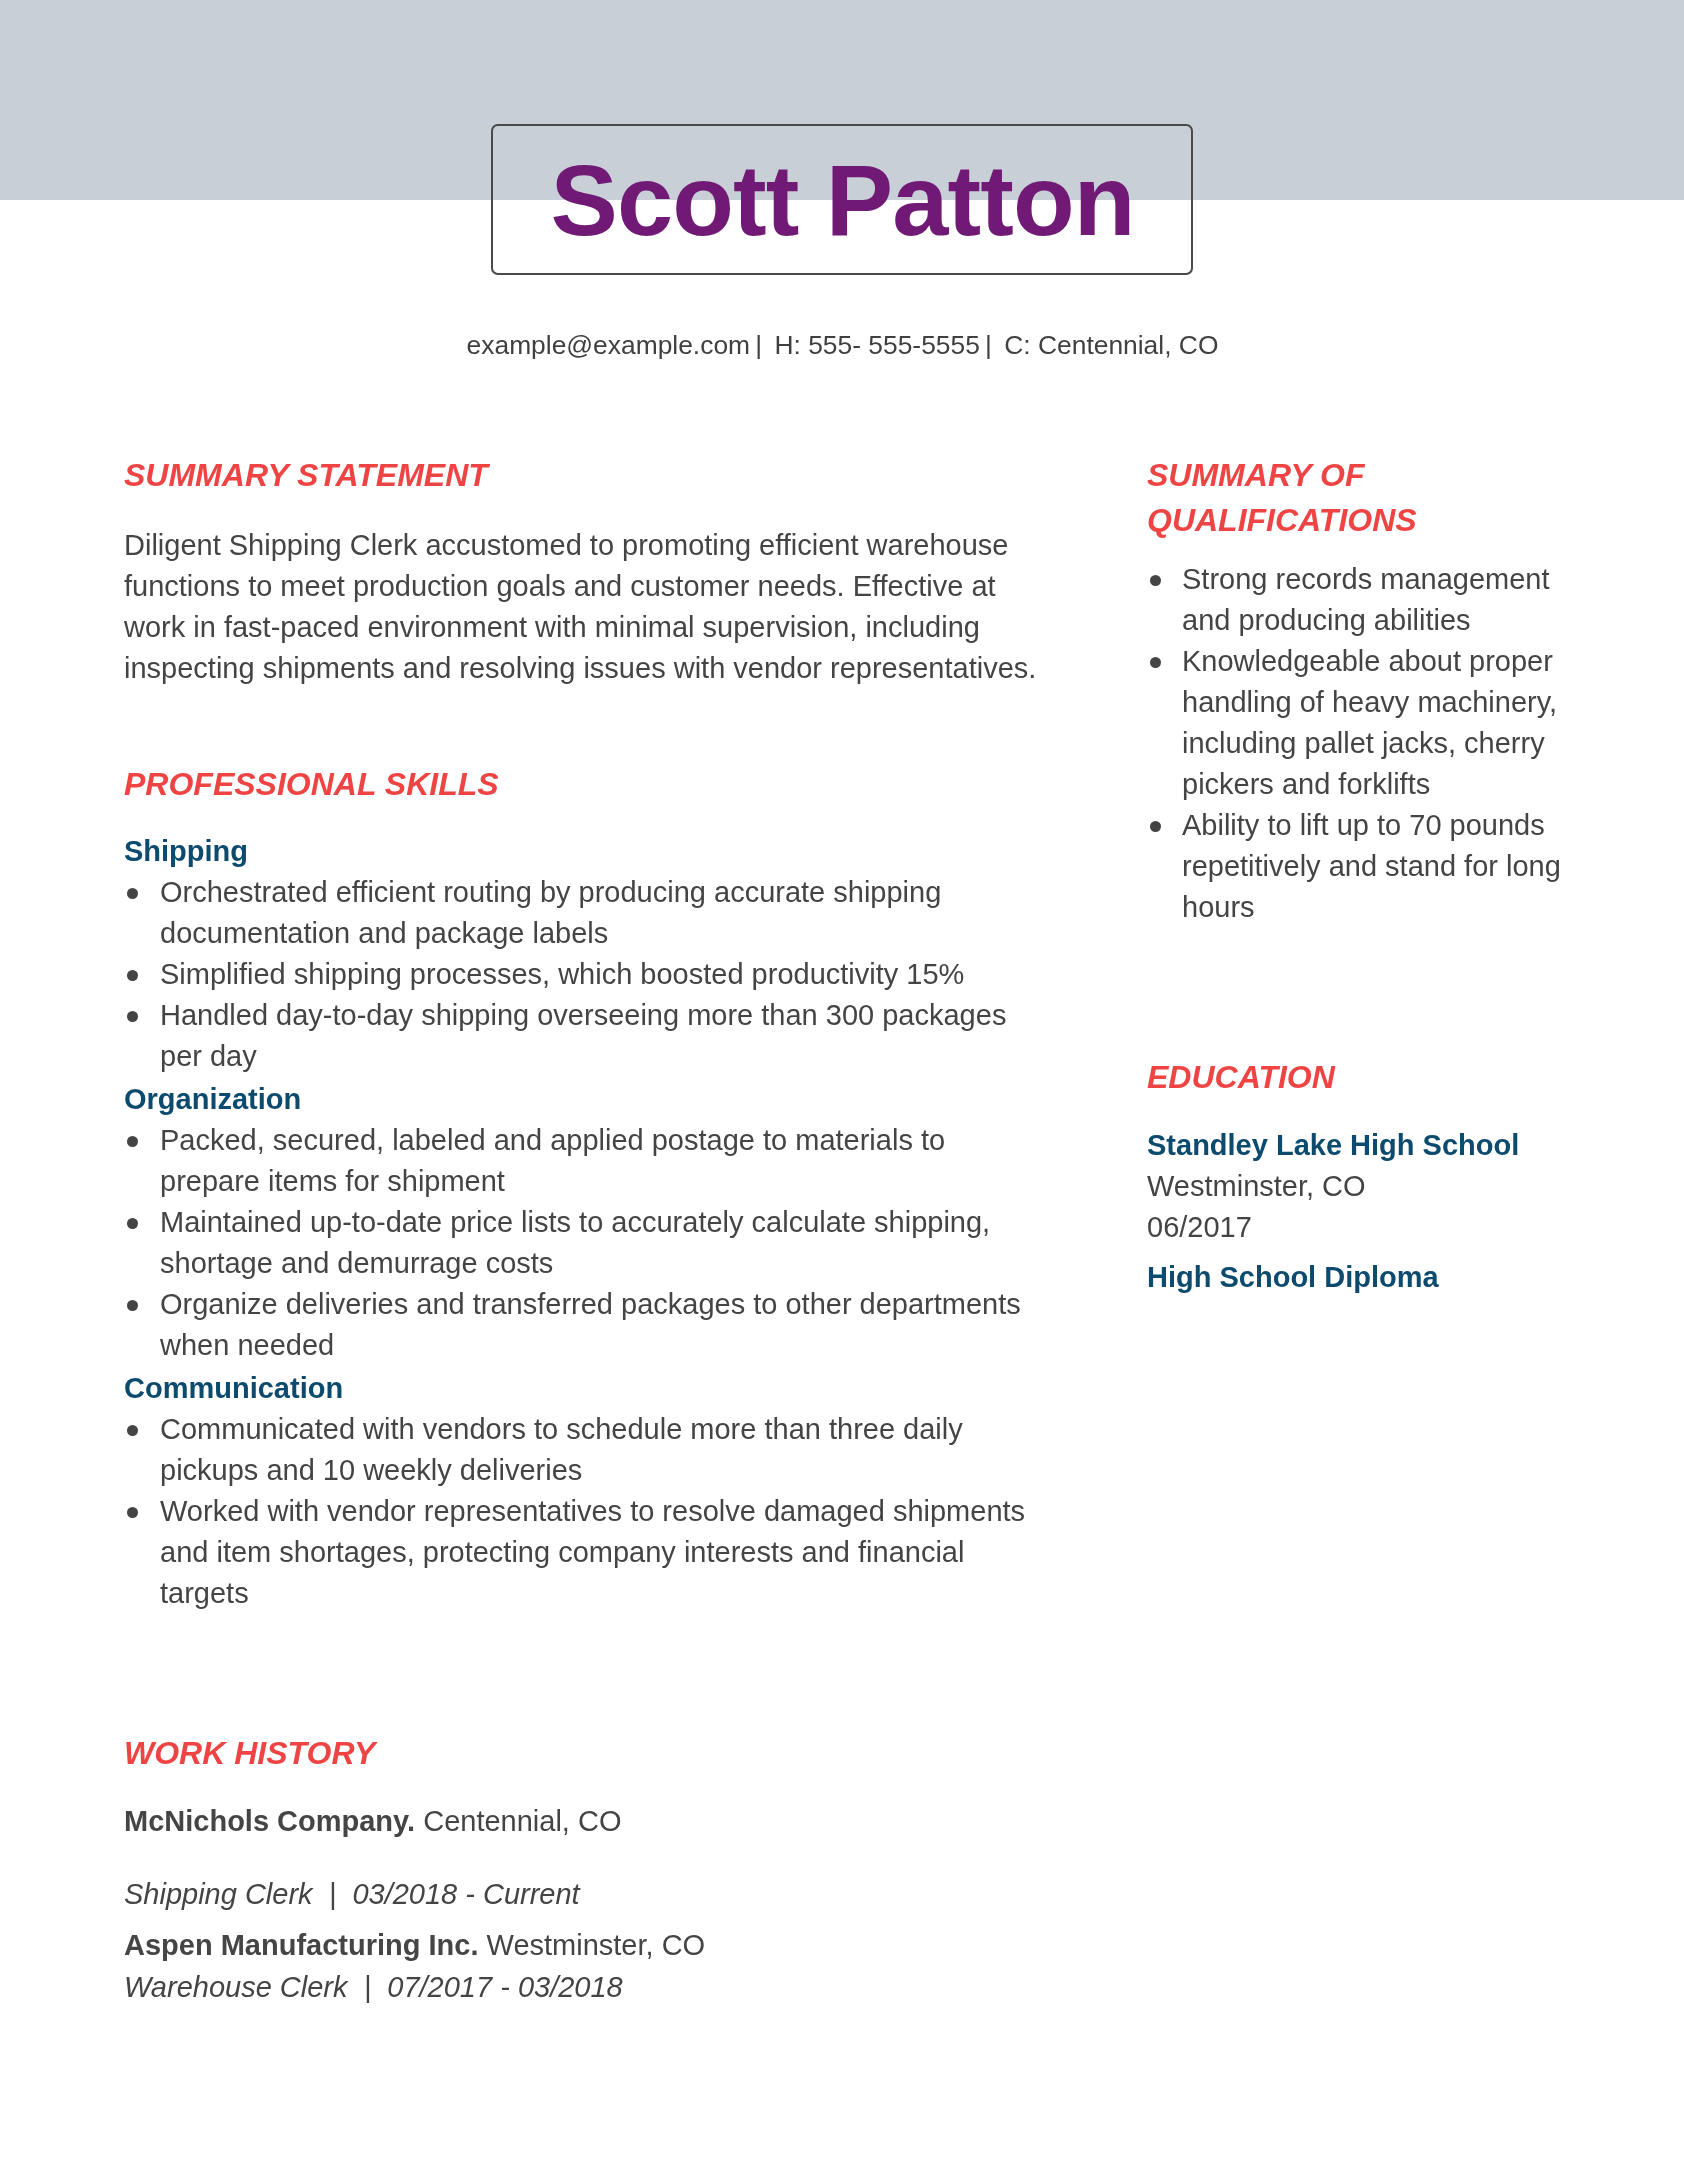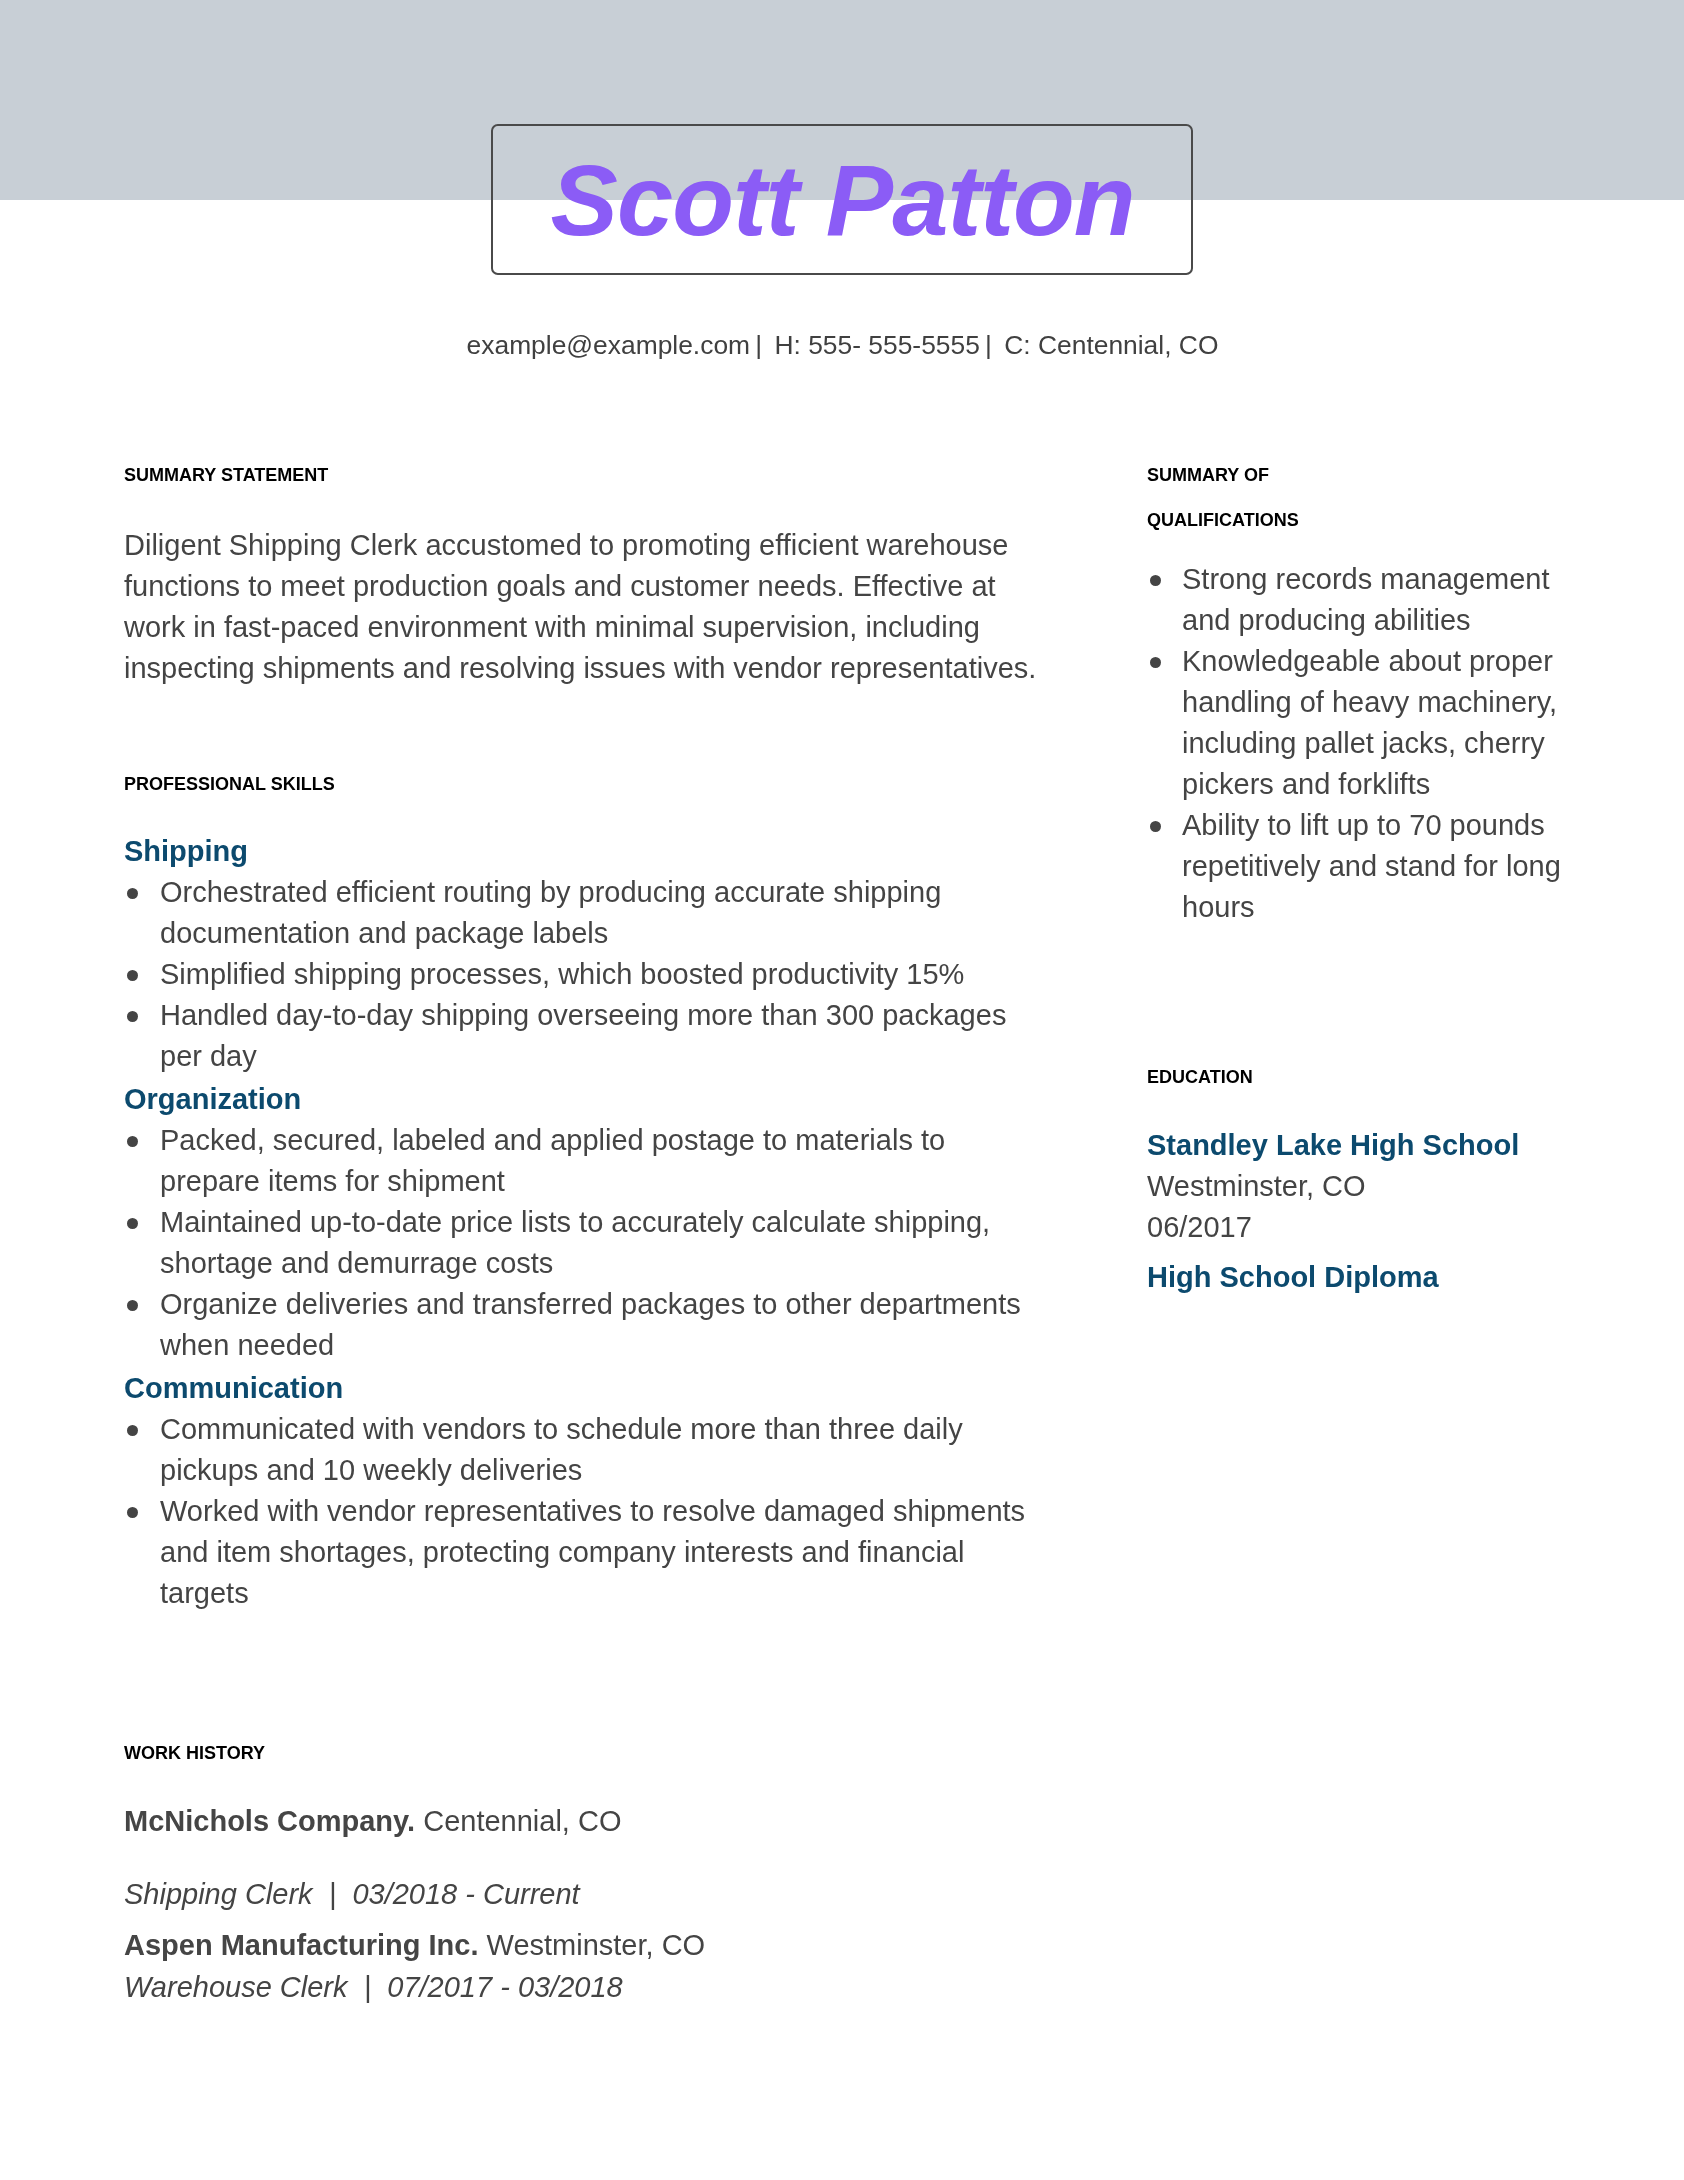--- a/index.html
+++ b/index.html
@@ -10,7 +10,7 @@
               border:2.6px solid #4a4a4a; border-radius:6.8px; }
   .name { position:absolute; left:491px; top:124px; width:703px; height:152px;
           display:flex; align-items:center; justify-content:center;
-          font-size:101px; font-weight:bold; font-style:italic; color:#8b5cf6;
+          font-size:101px; font-weight:bold; color:#701a75;
           letter-spacing:-0.9px; padding-top:1.7px; box-sizing:border-box; }
   .contact { position:absolute; left:0; top:330px; width:1685px; text-align:center;
              font-size:26.4px; color:#404040; white-space:pre; }

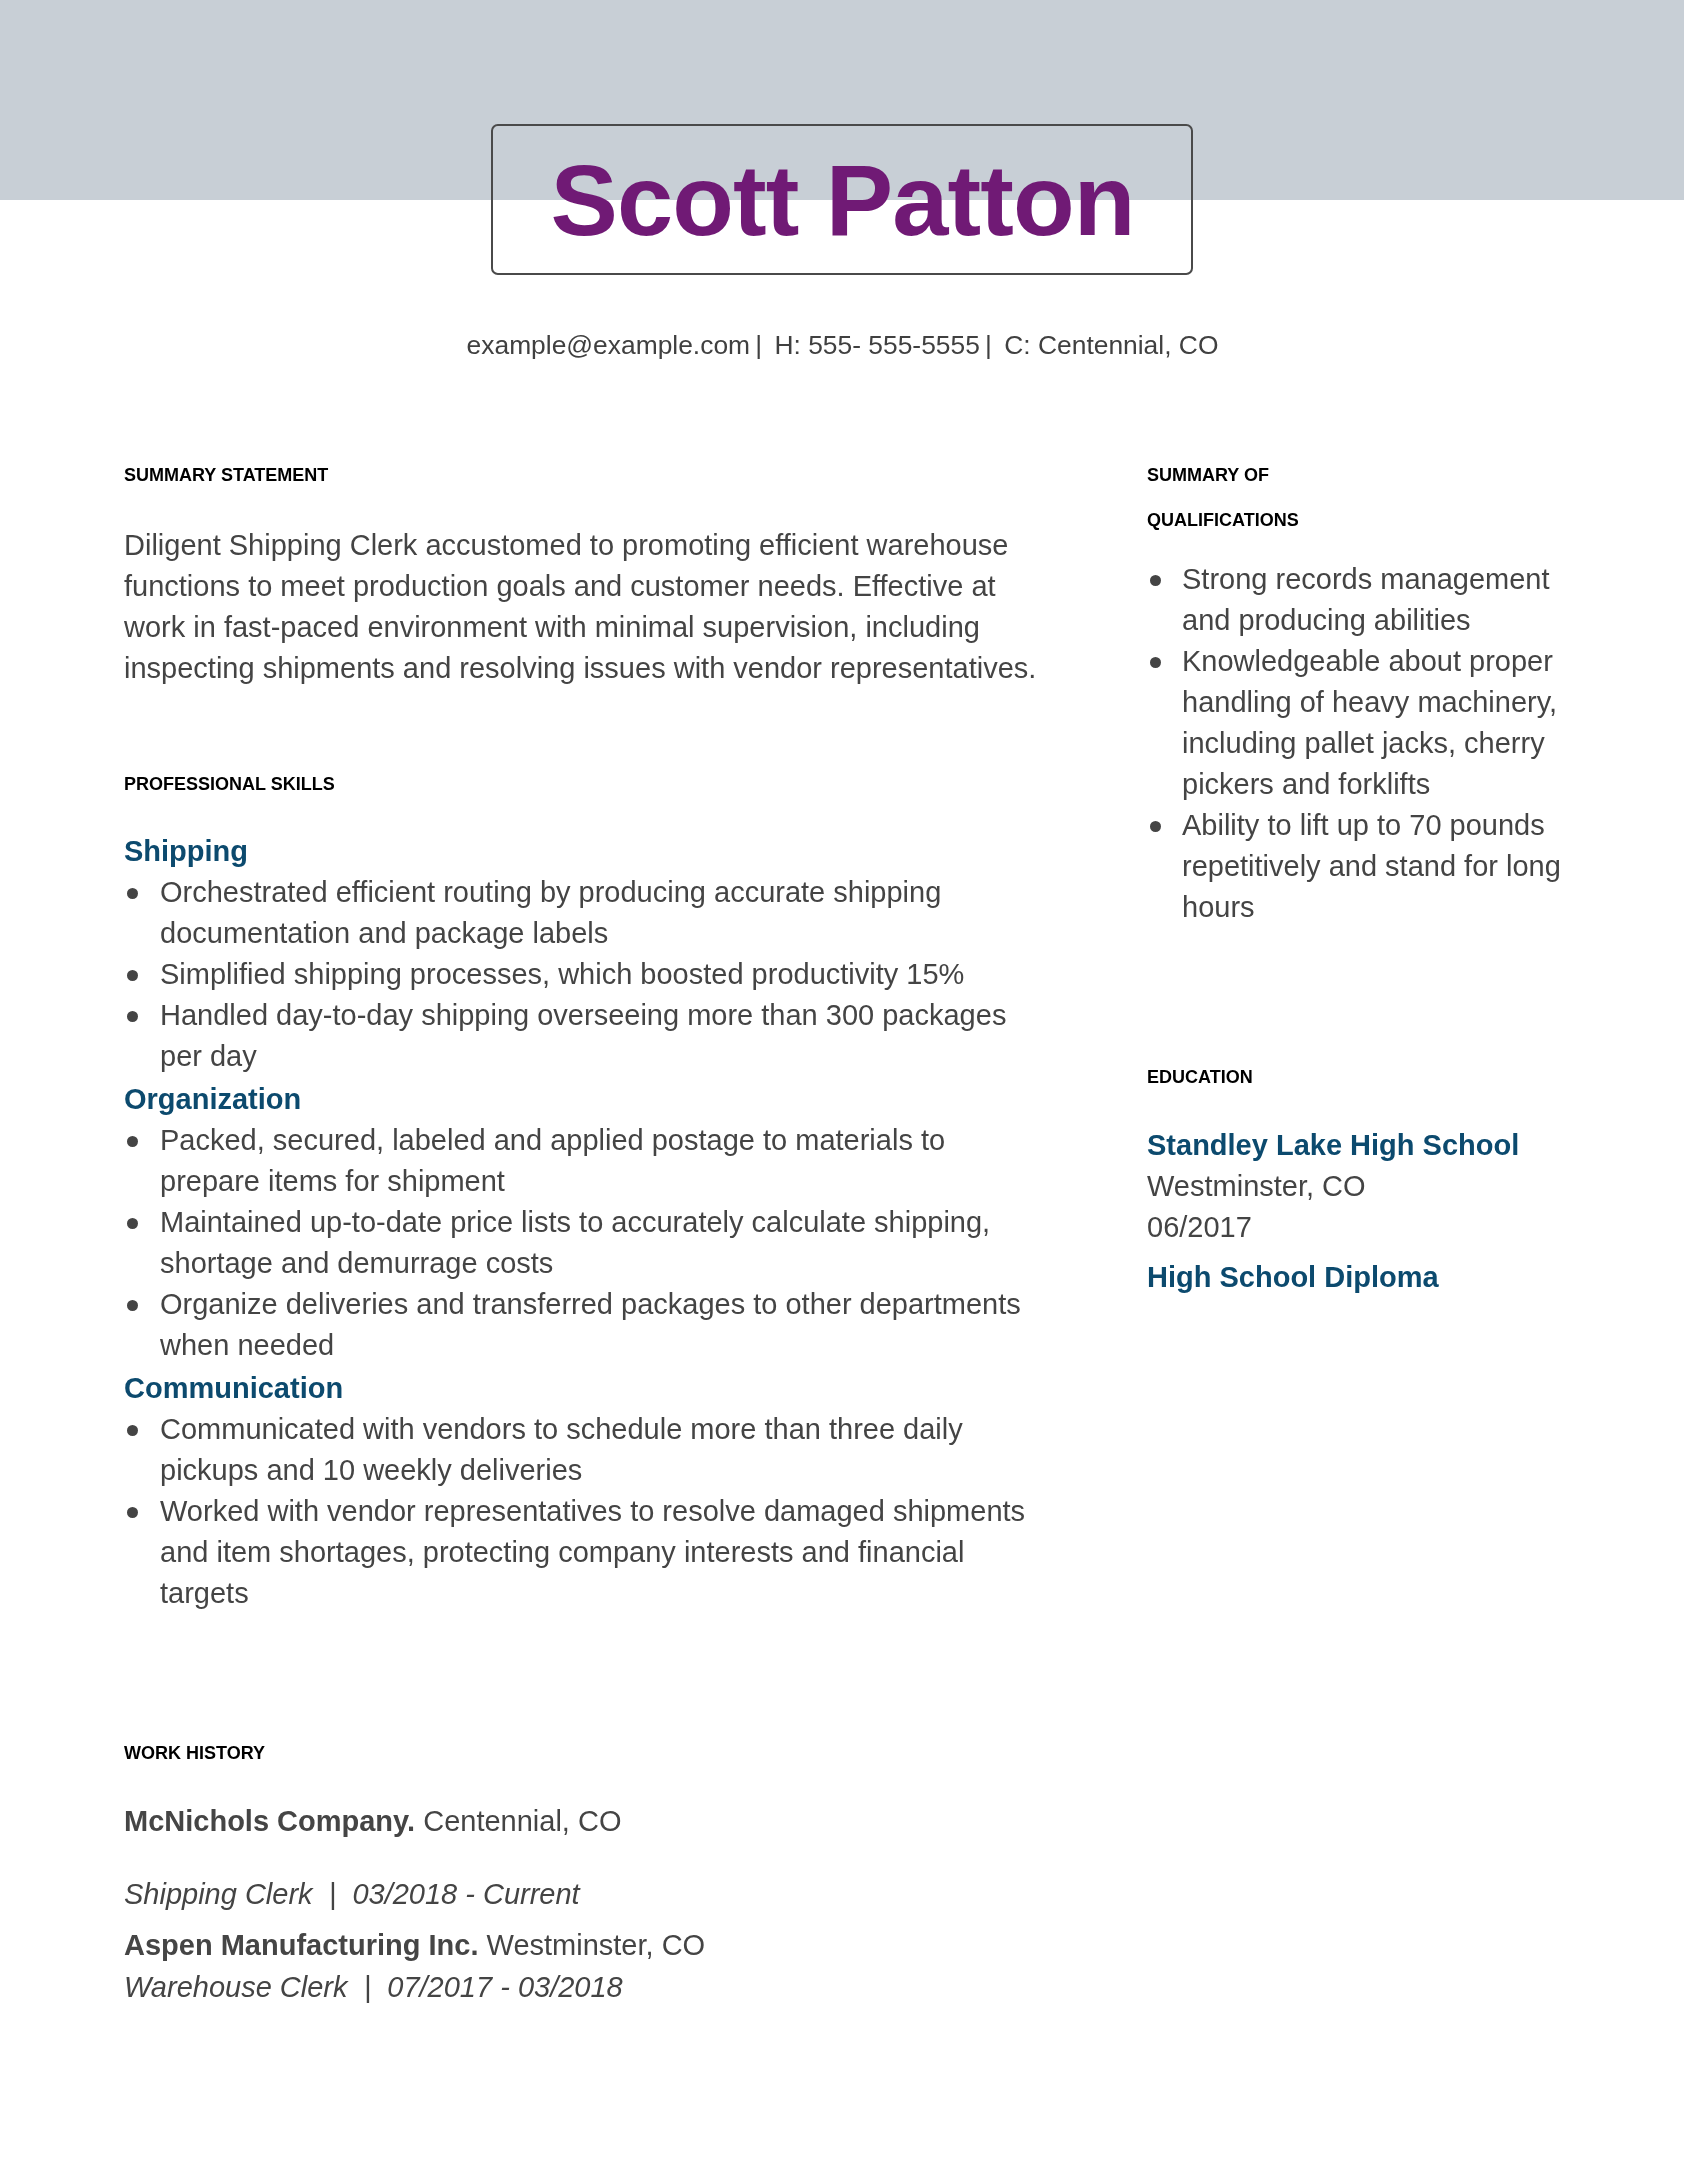--- a/index.html
+++ b/index.html
@@ -15,8 +15,8 @@
   .contact { position:absolute; left:0; top:330px; width:1685px; text-align:center;
              font-size:26.4px; color:#404040; white-space:pre; }
   .contact .sep { padding:0 5.1px; }
-  .h { position:absolute; font-size:18px; font-weight:bold; 
-       color:#000000; line-height:45px; }
+  .h { position:absolute; font-size:32px; font-weight:bold; font-style:italic;
+       color:#ef4444; line-height:45px; }
   .txt { position:absolute; font-size:29px; line-height:41px; color:#444444; }
   .left { left:124px; width:920px; }
   .right { left:1147px; width:460px; }

